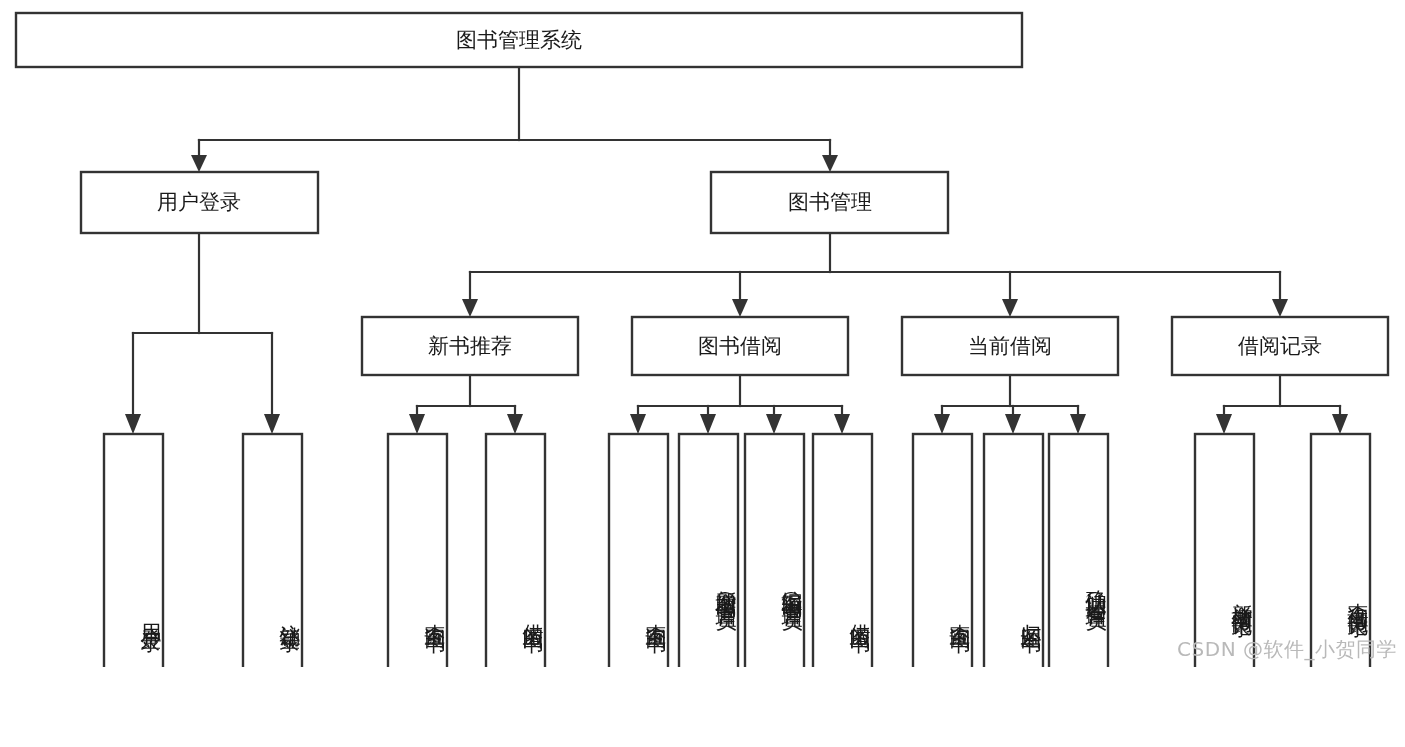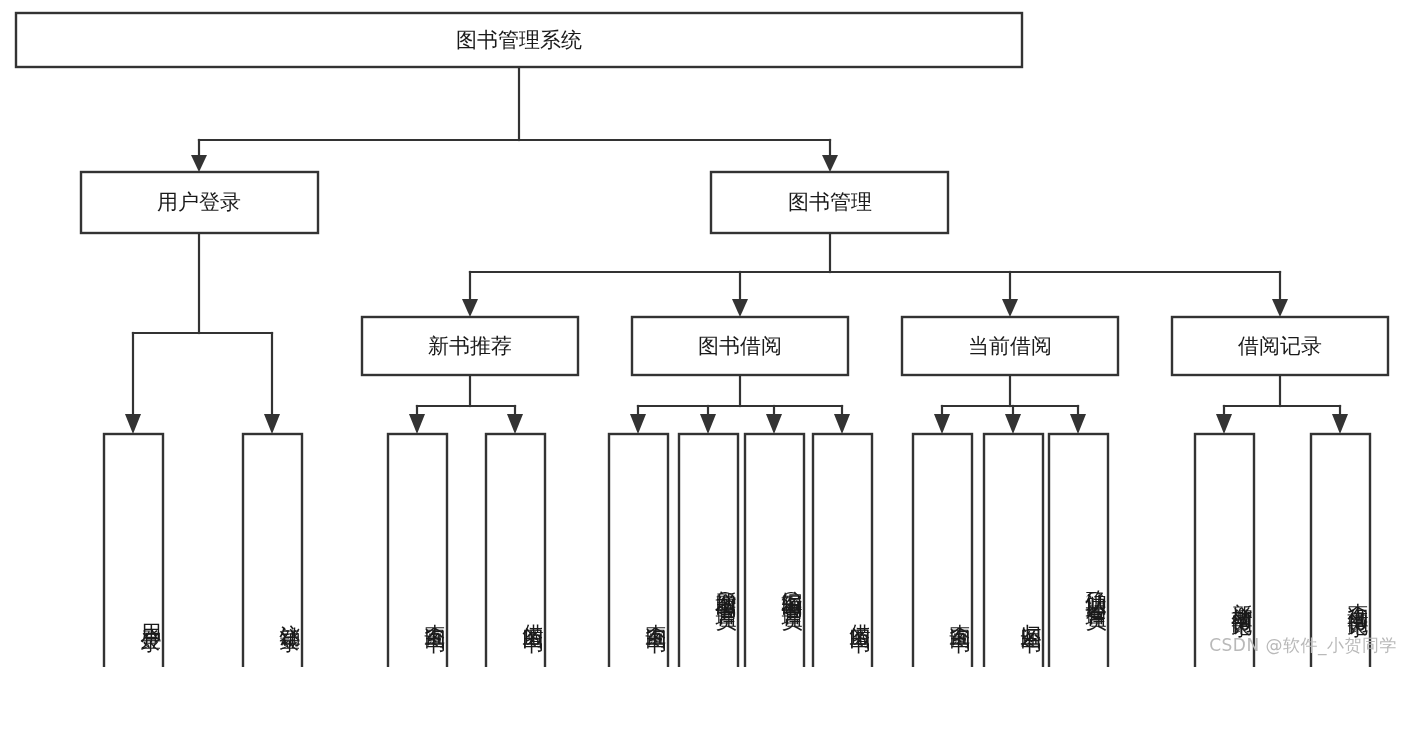--- a/index.html
+++ b/index.html
@@ -64,9 +64,9 @@
   .watermark {
     position: absolute;
     right: 8px;
-    bottom: 10px;
+    bottom: 4px;
     font-family: "DejaVu Sans", sans-serif;
-    font-size: 17px;
+    font-size: 20px;
     color: #b9b9b9;
     white-space: nowrap;
     letter-spacing: 0.5px;

